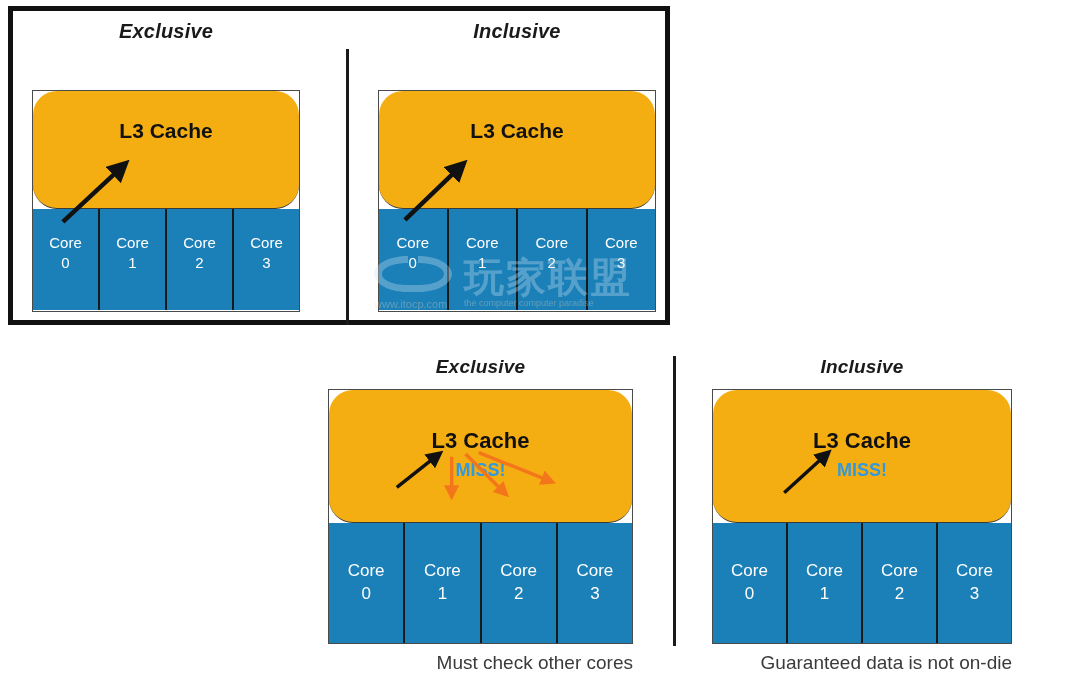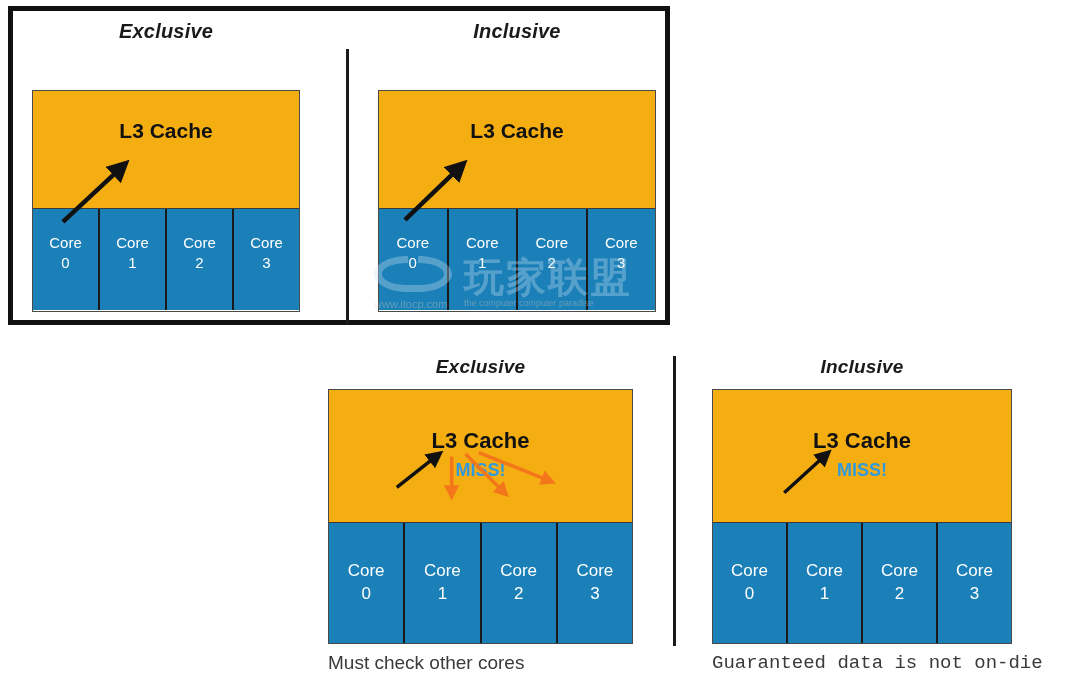--- a/index.html
+++ b/index.html
@@ -36,6 +36,7 @@
     border-bottom:1.5px solid #3a3a3a;
     position:relative;
     width:100%;
+    border-radius:24px;
   }
   .l3-label{
     position:absolute;

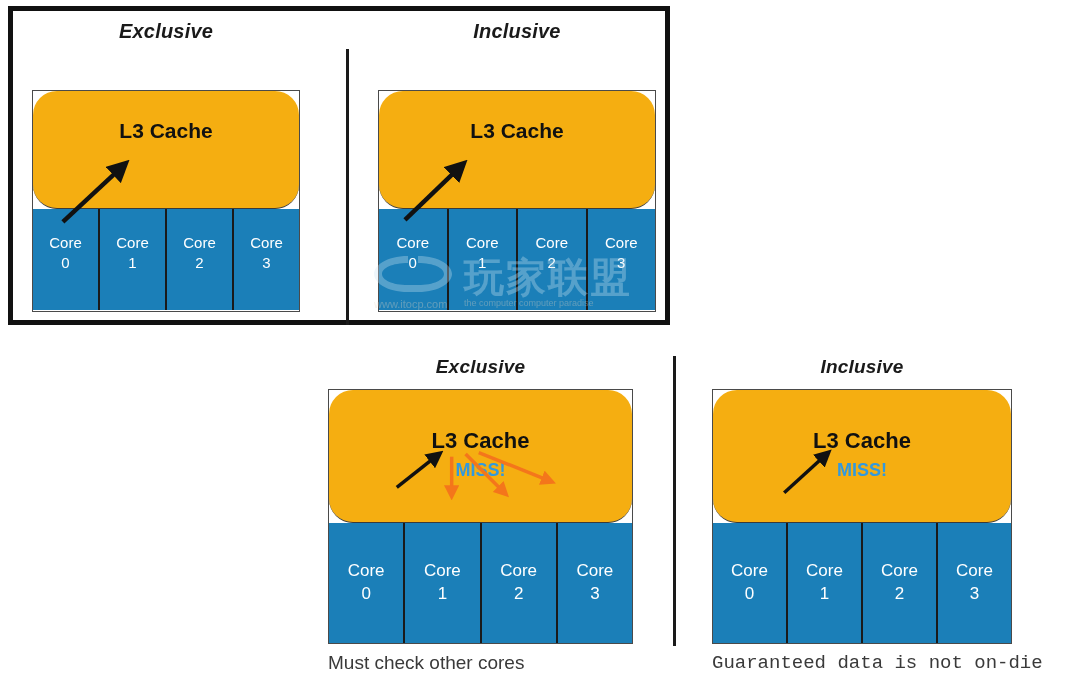--- a/index.html
+++ b/index.html
@@ -77,7 +77,7 @@
   .caption{
     position:absolute;
     left:0;width:100%;
-    text-align:left;
+    text-align:right;
     color:#3a3a3a;
     white-space:nowrap;
   }

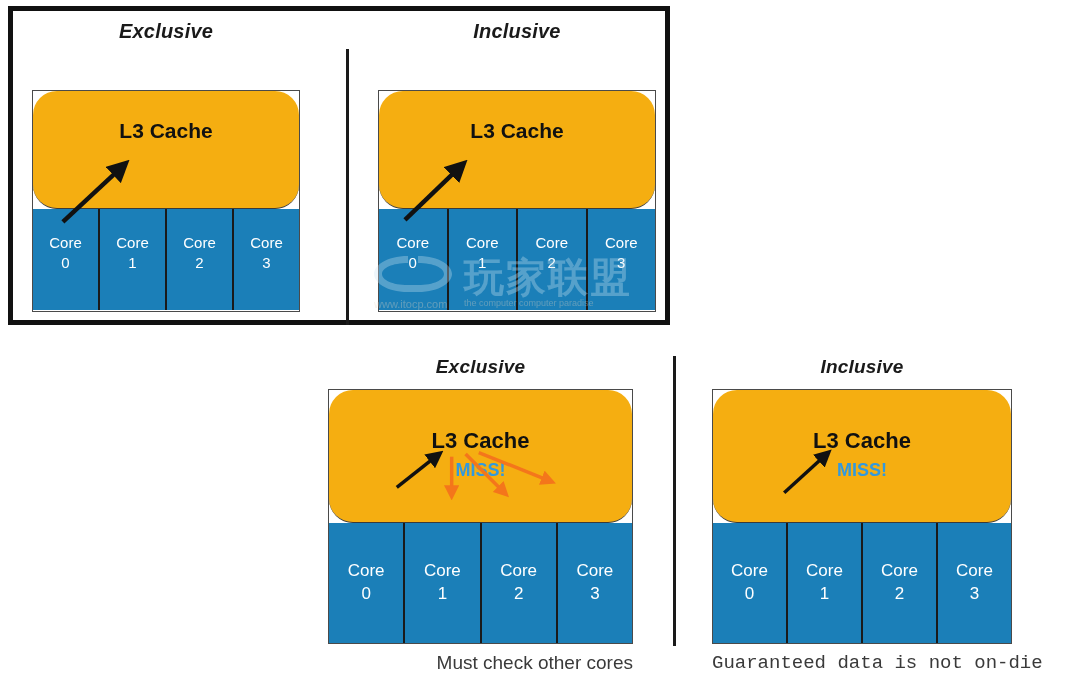--- a/index.html
+++ b/index.html
@@ -313,7 +313,7 @@
     </div>
   </div>
 
-  <div class="caption" style="top:296px;font-size:19px;font-family:Liberation Mono, monospace;">Guaranteed data is not on-die</div>
+  <div class="caption" style="top:296px;font-size:19px;">Guaranteed data is not on-die</div>
 </div>
 
 </body></html>

